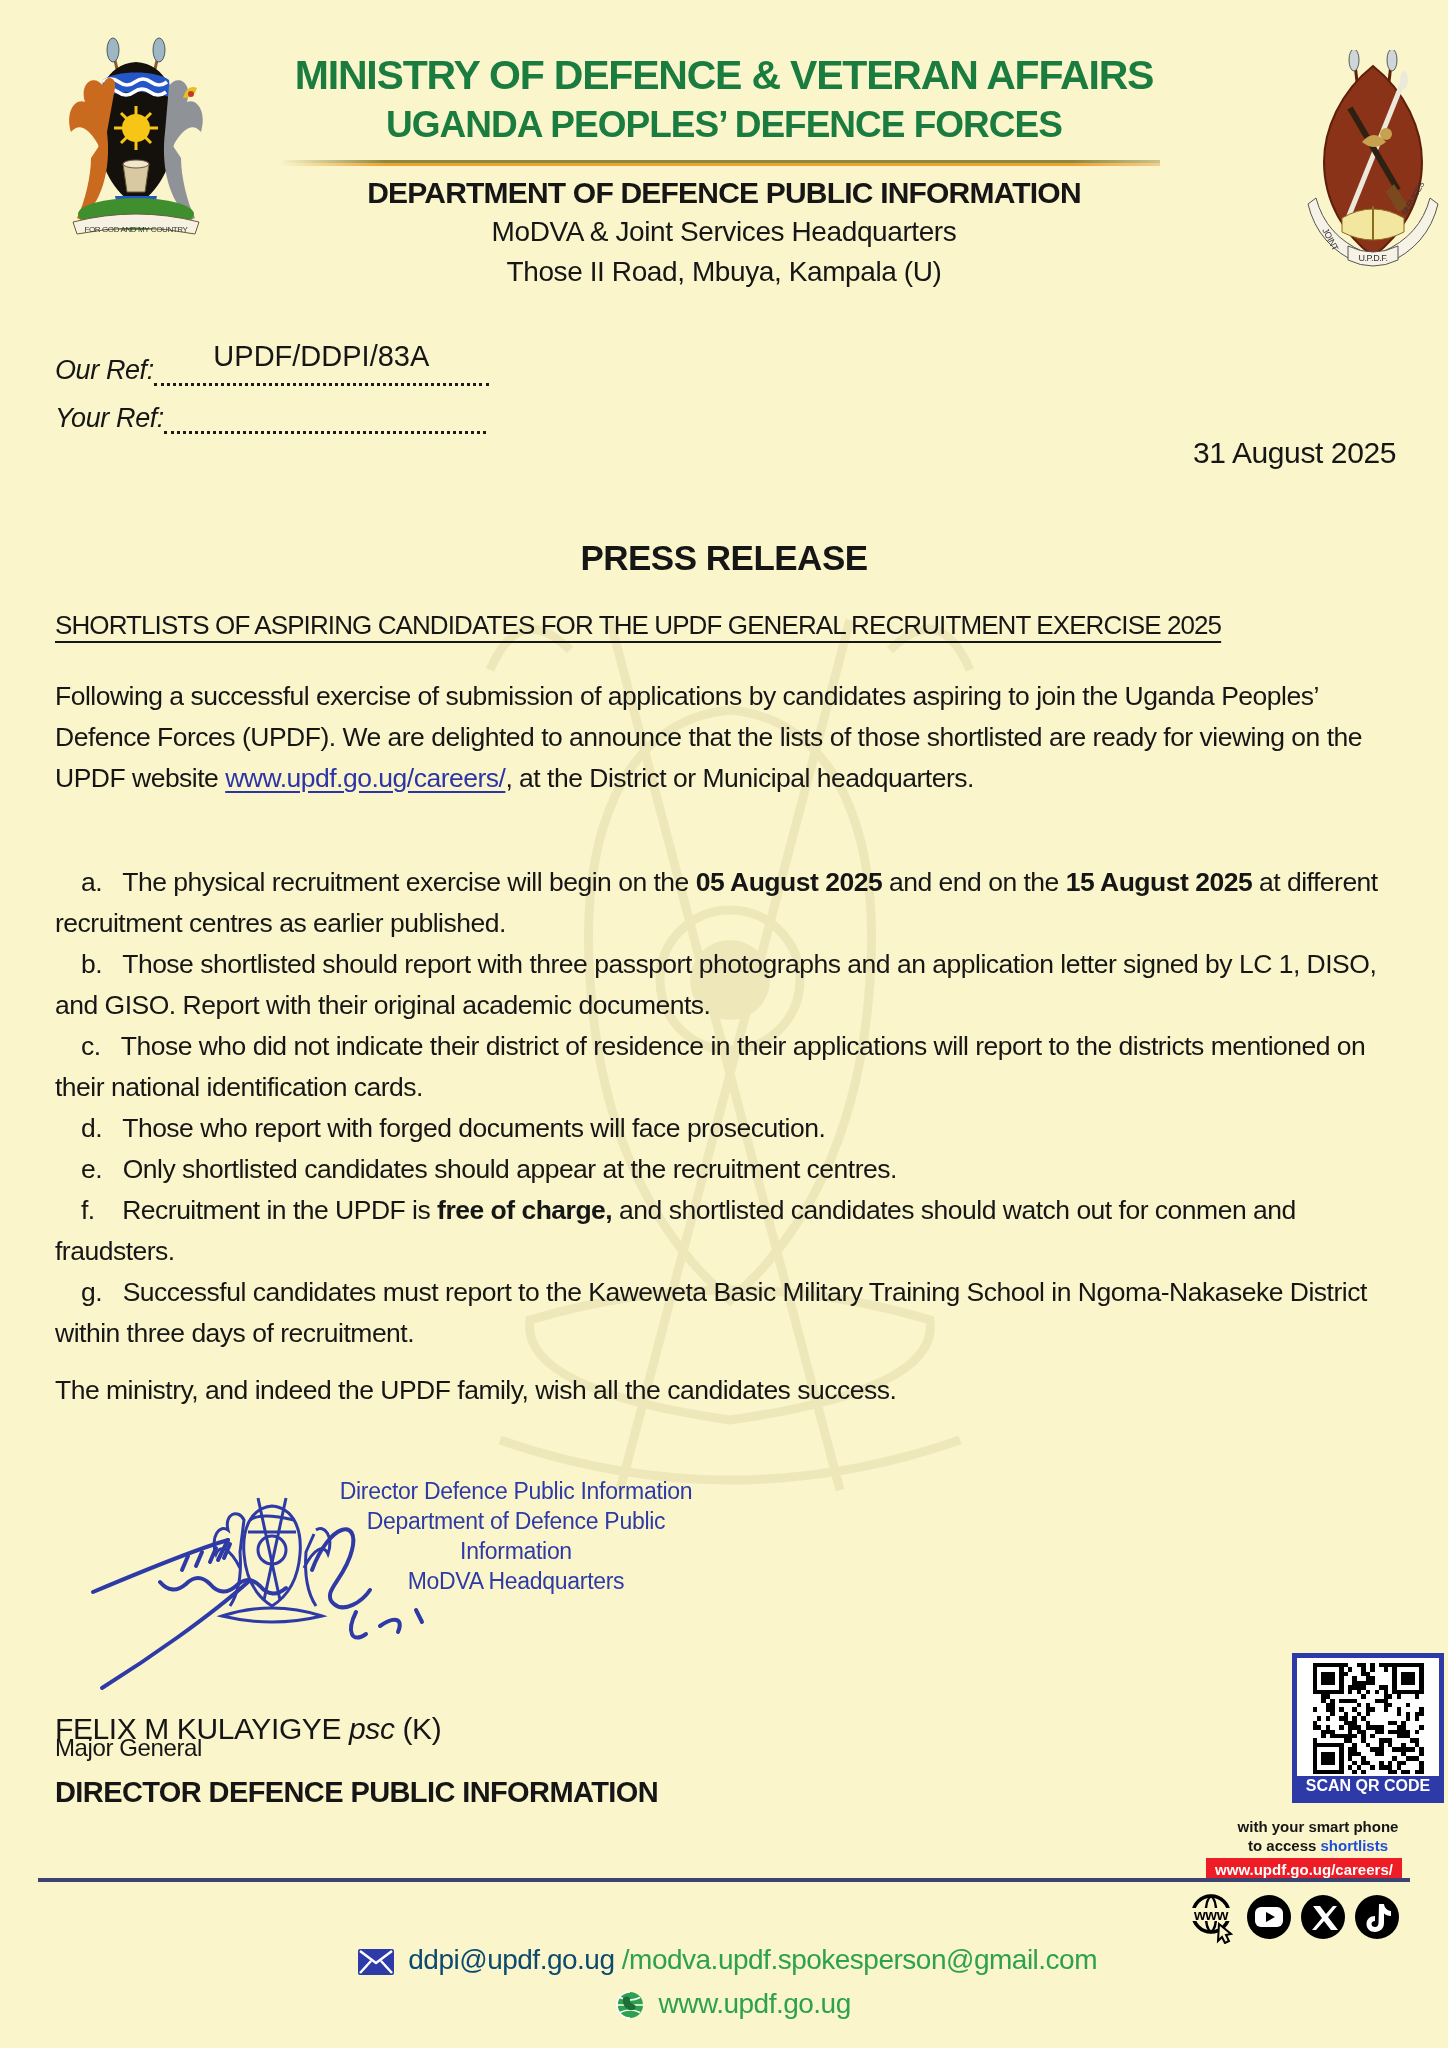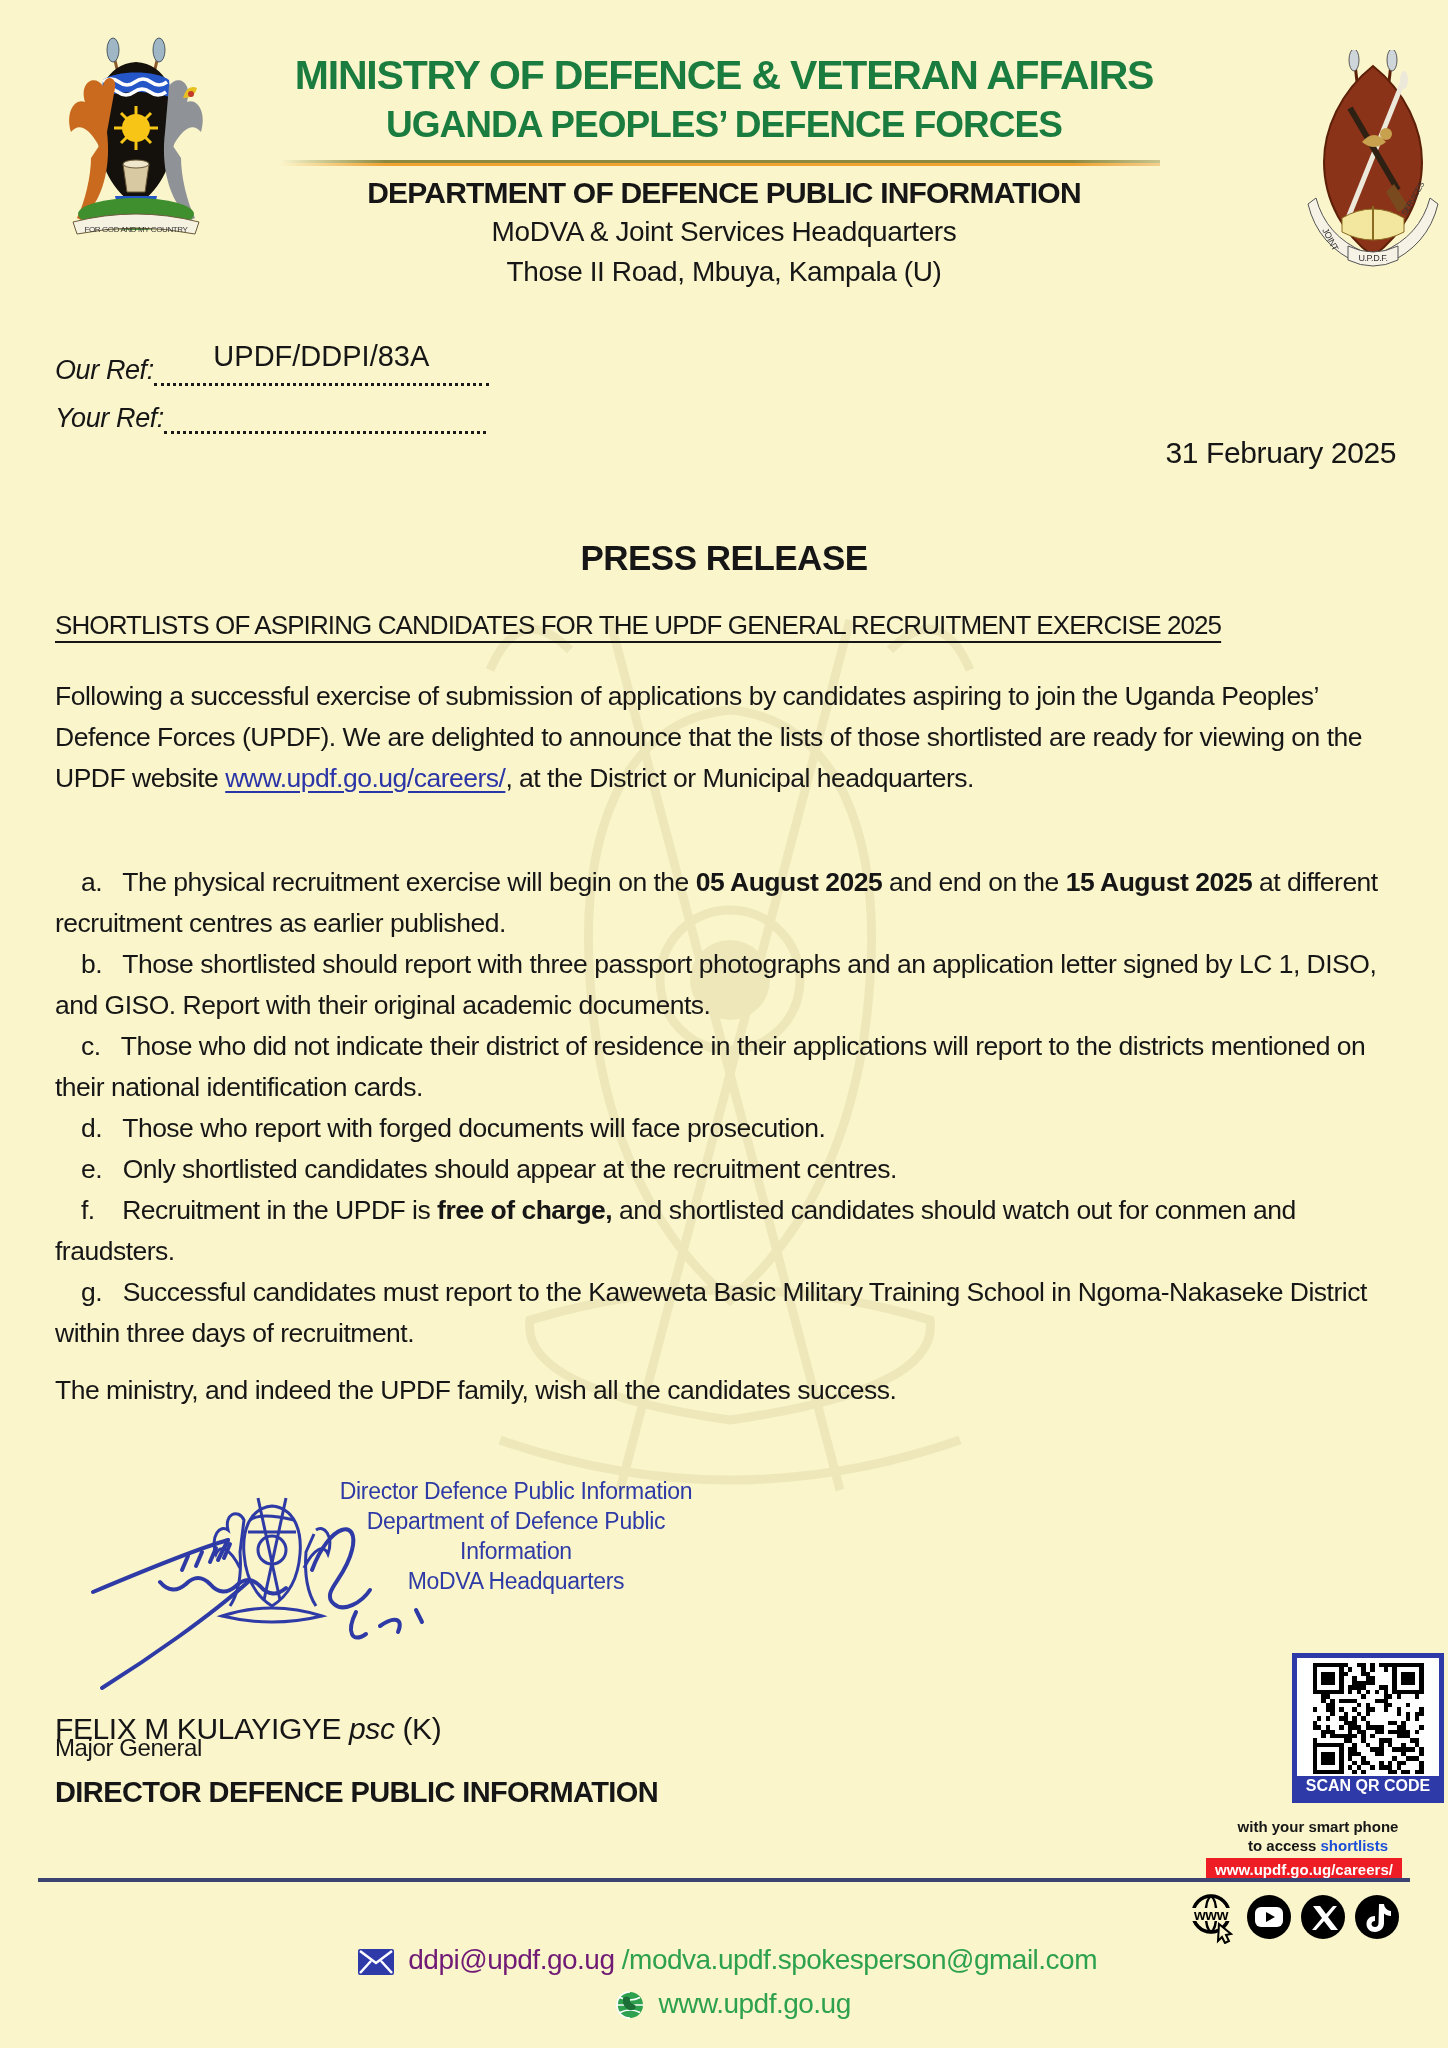--- a/index.html
+++ b/index.html
@@ -155,7 +155,7 @@
   <div class="abs ref-row" style="top:400px;">
     <span>Your Ref:</span><span class="ref-dots" style="width:322px;"></span>
   </div>
-  <div class="abs date-line">31 February 2025</div>
+  <div class="abs date-line">31 August 2025</div>
 
   <div class="abs center pr-title">PRESS RELEASE</div>
   <div class="abs subject">SHORTLISTS OF ASPIRING CANDIDATES FOR THE UPDF GENERAL RECRUITMENT EXERCISE 2025</div>

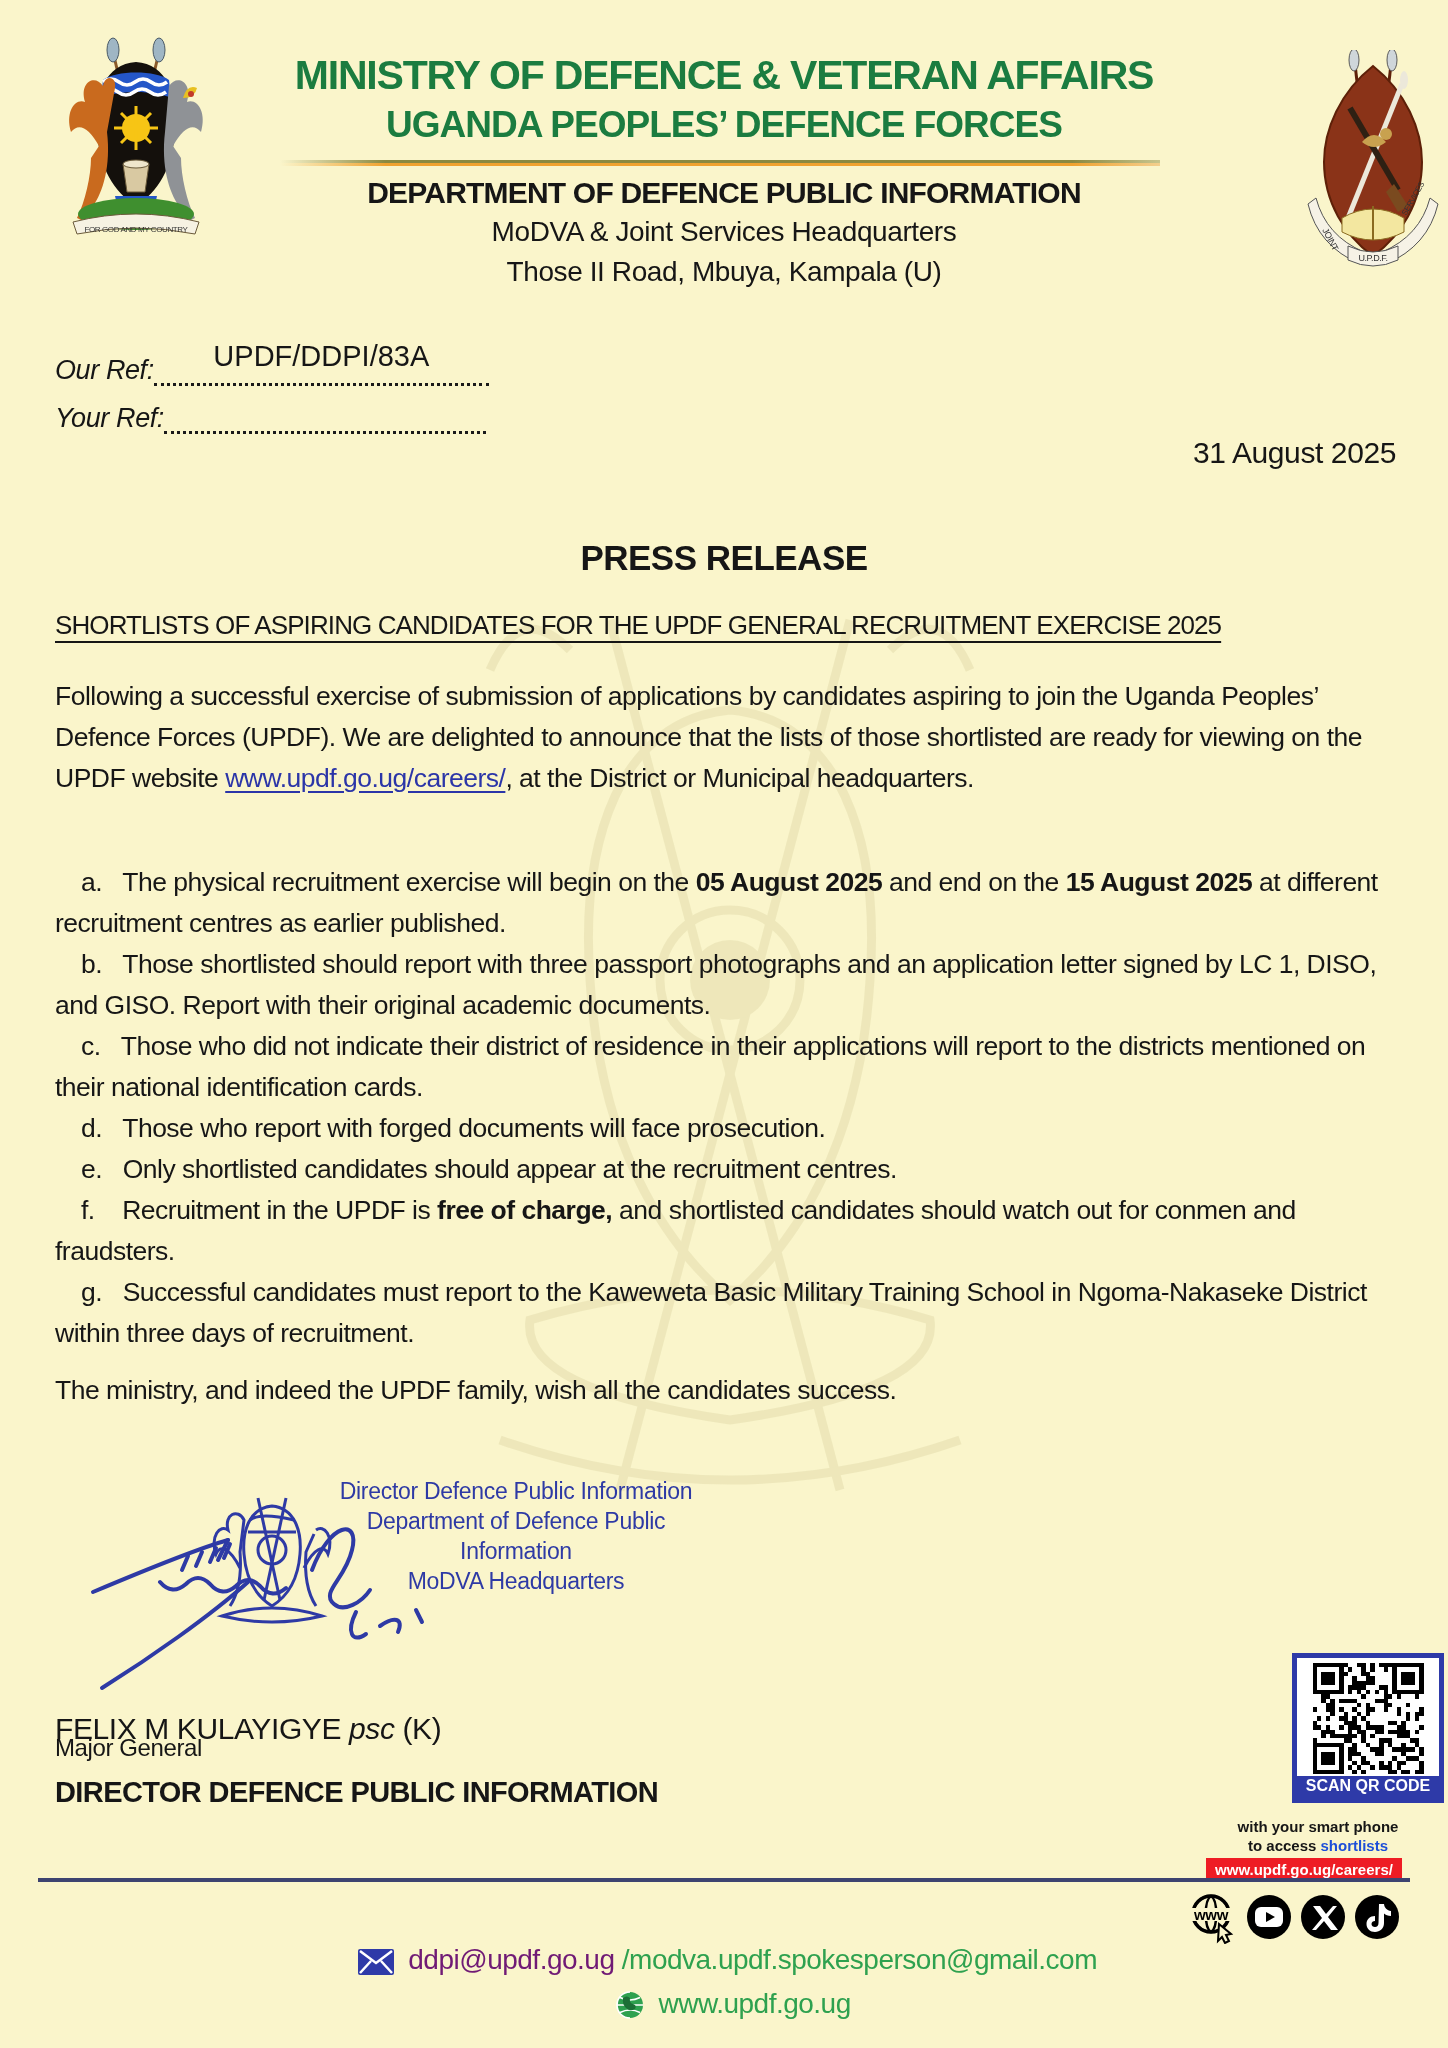--- a/index.html
+++ b/index.html
@@ -64,7 +64,7 @@
   .rule { left:38px; top:1878px; width:1372px; height:4px; background:#3d4370; }
   .f-line { width:100%; text-align:center; color:#2ea14f; font-size:28px; letter-spacing:-0.5px; }
   .f1 { top:1900px; } .f2 { top:1944px; } .f3 { top:1988px;padding-left:12px; }
-  .f-navy { color:#701a75; }
+  .f-navy { color:#0c4a6e; }
   .f-ic { vertical-align:-7px; margin:0 6px; }
   .social { right:48px; top:1890px; display:flex; gap:8px; align-items:center; }
 

